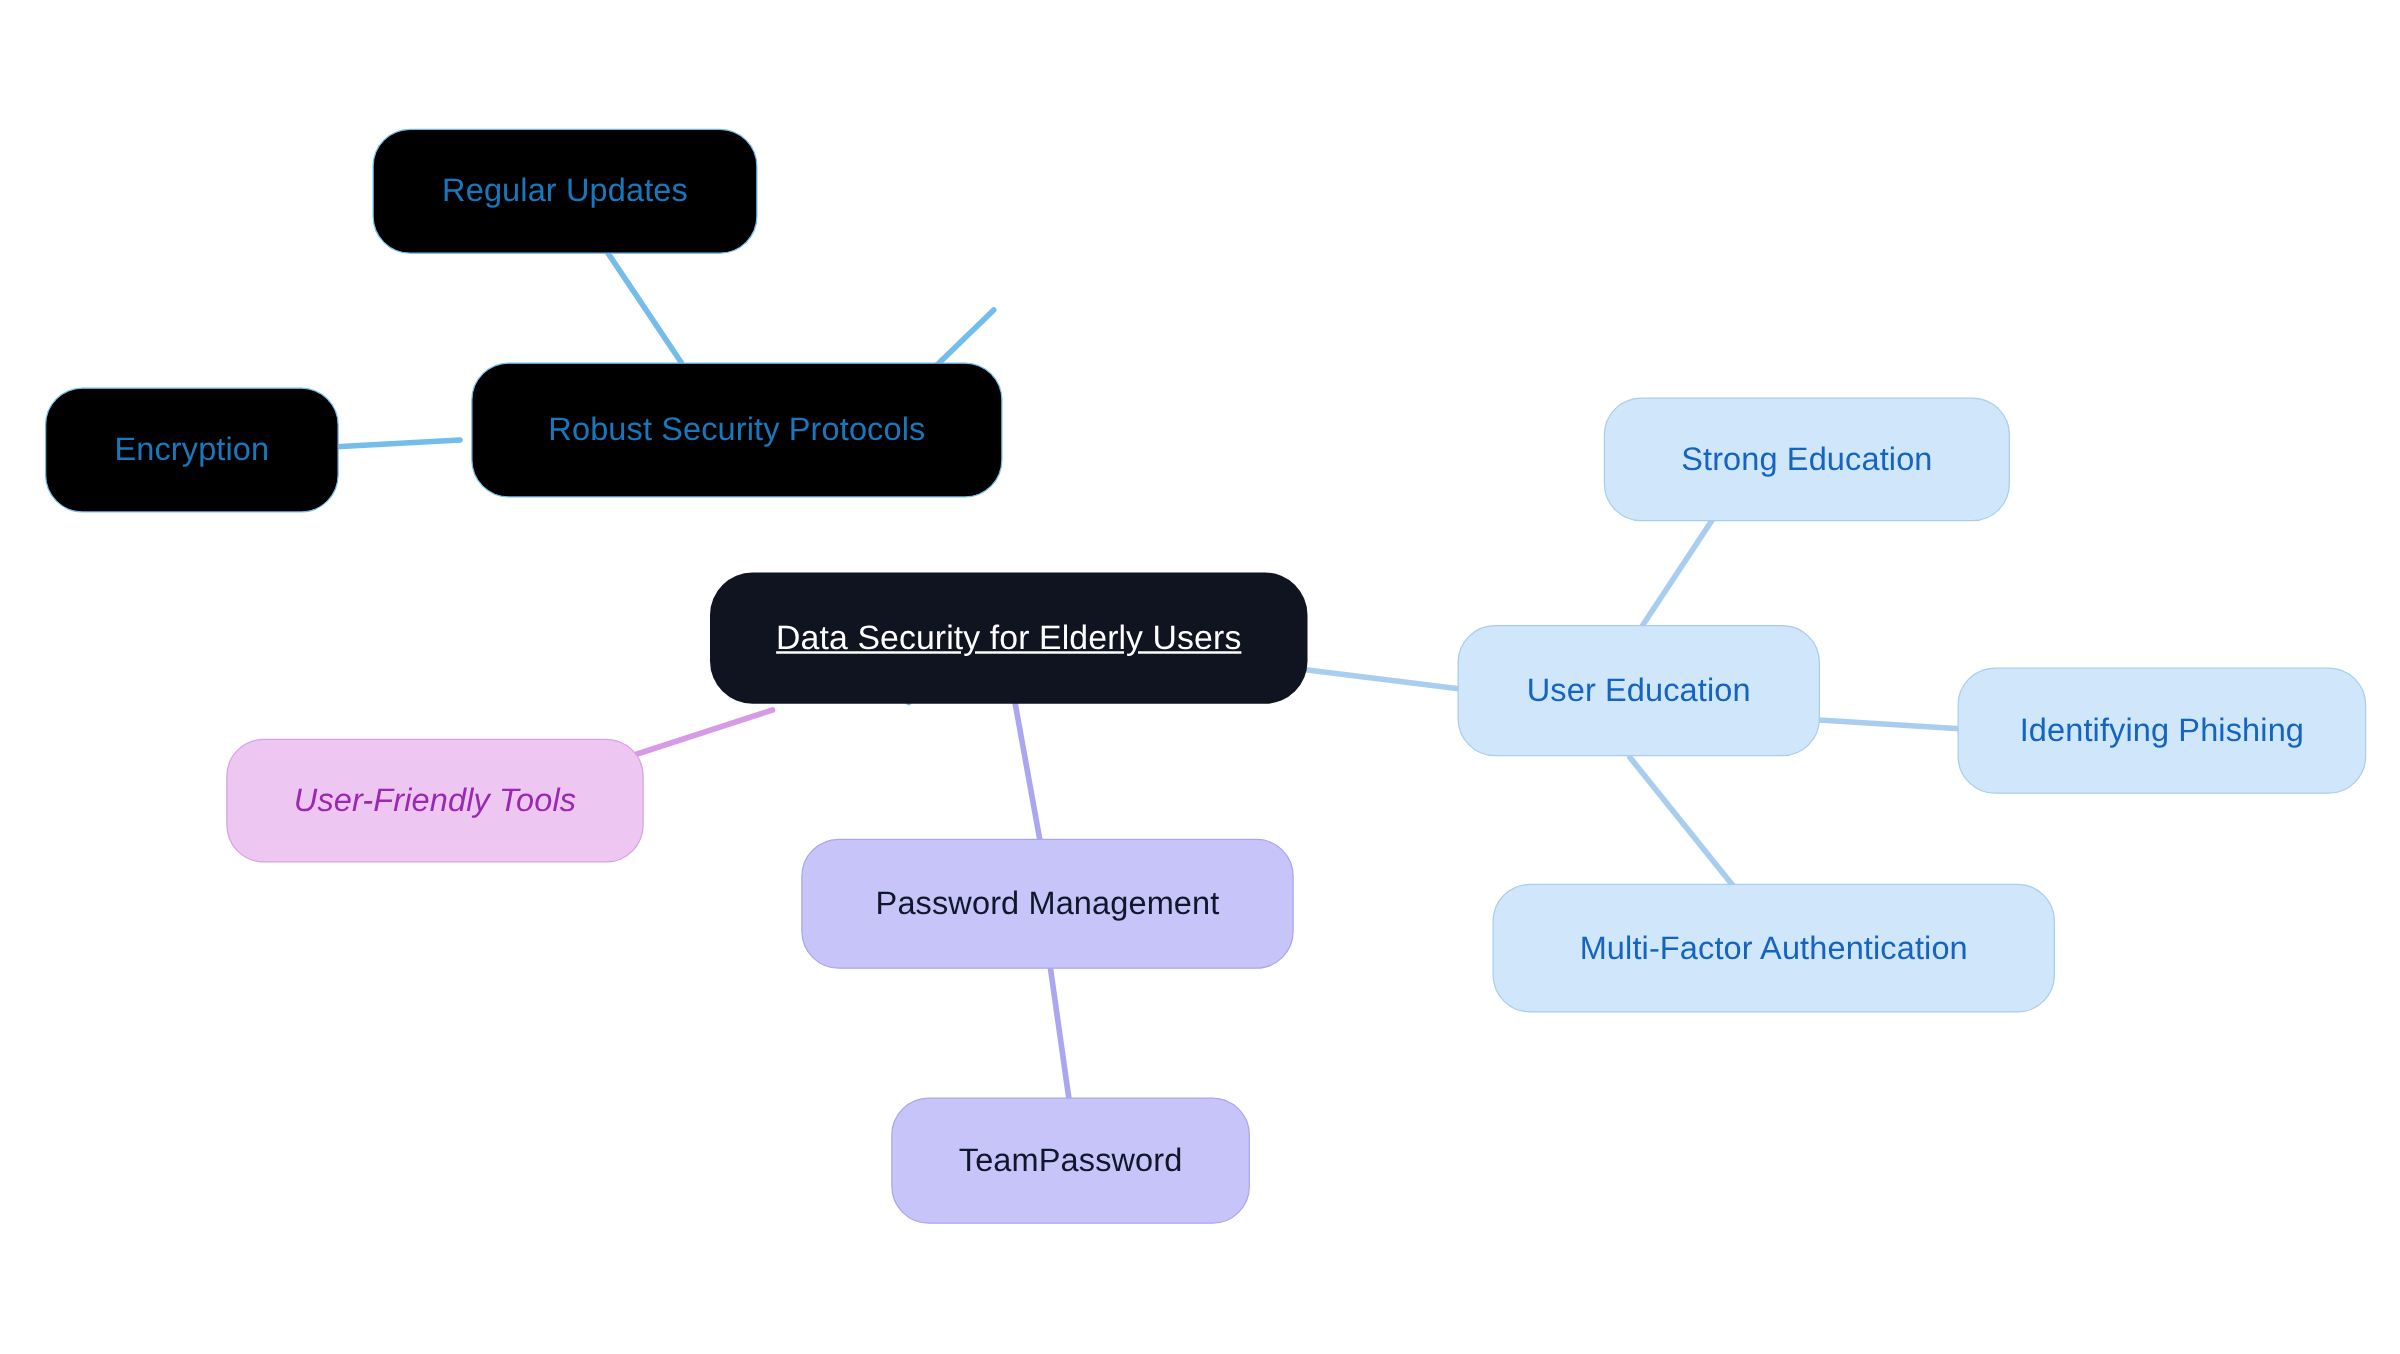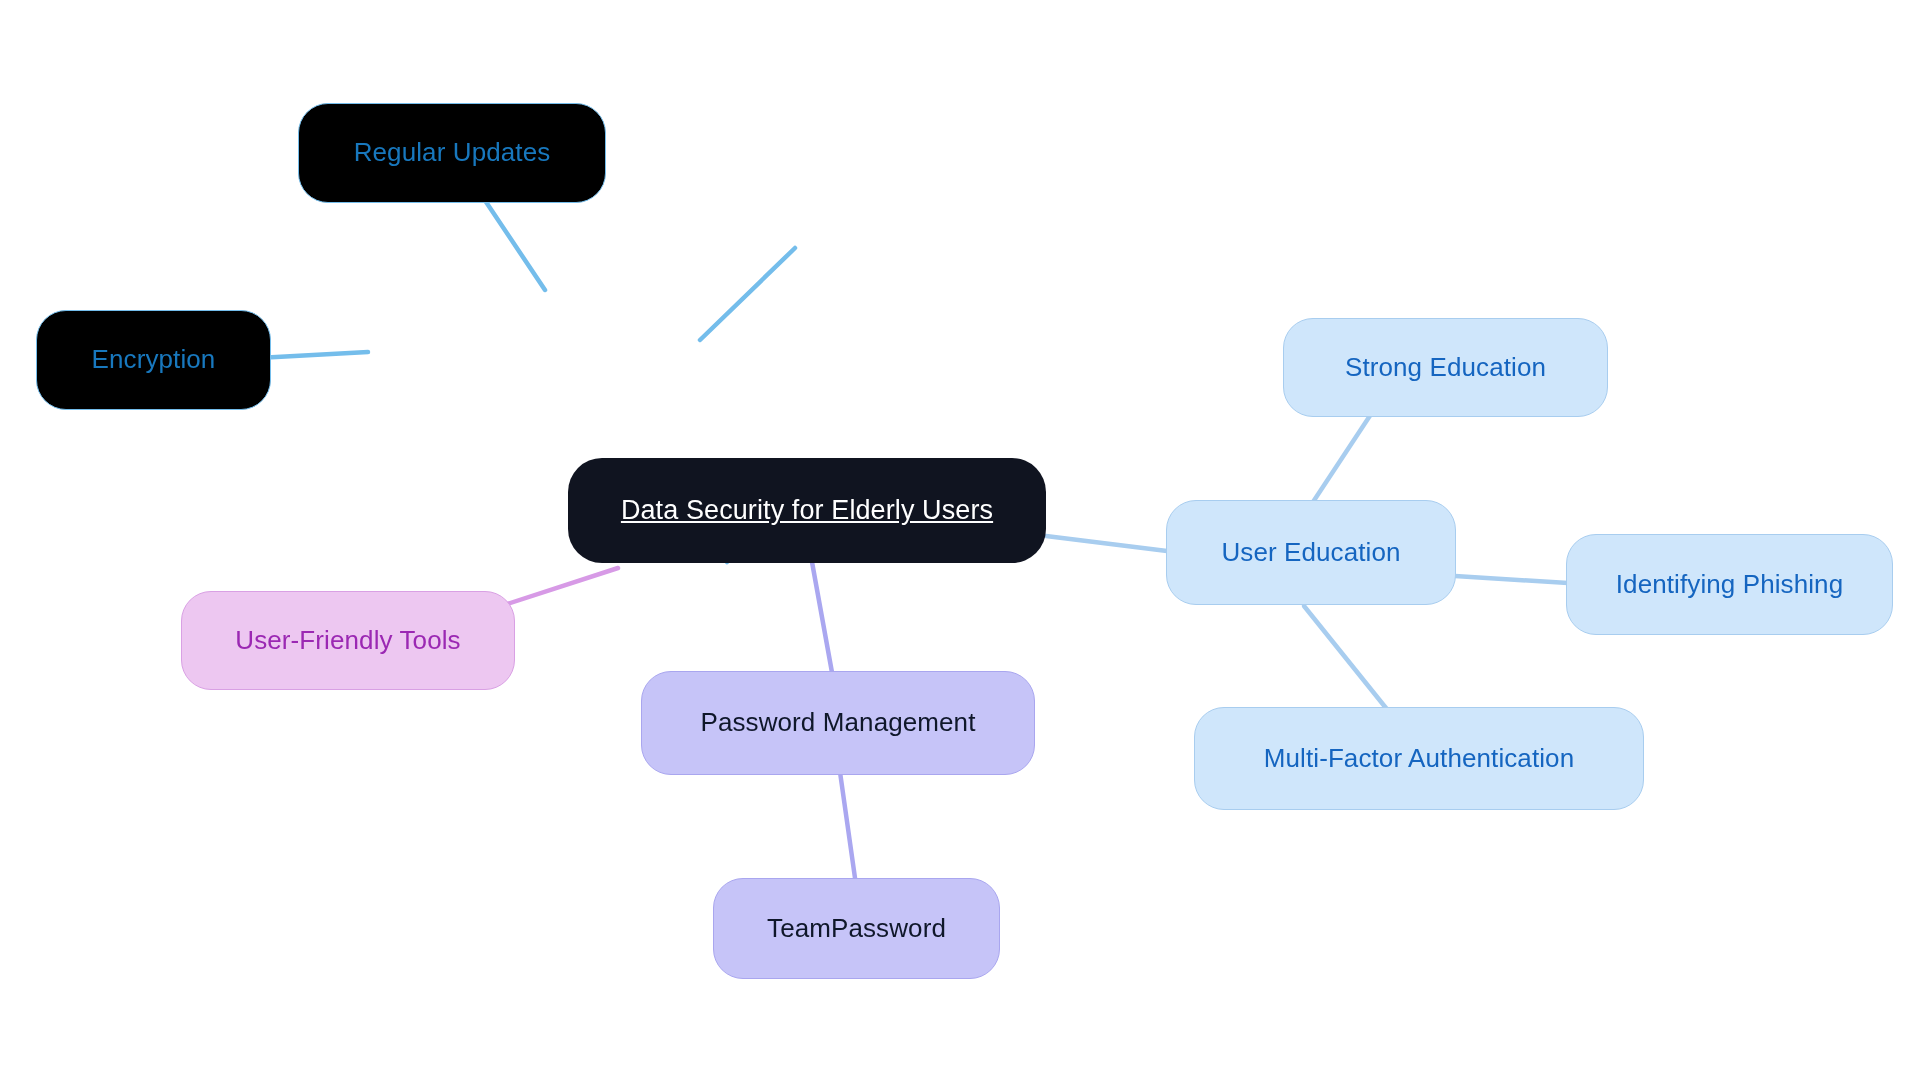--- a/index.html
+++ b/index.html
@@ -101,6 +101,9 @@
     <span>Data Security for Elderly Users</span>
   </div>
 
+  <div class="node blue-a" style="left:365px; top:290px; width:425px; height:108px;">
+    <span>Robust Security Protocols</span>
+  </div>
 
   <div class="node blue-a" style="left:286px; top:103px; width:308px; height:100px;">
     <span>Regular Updates</span>

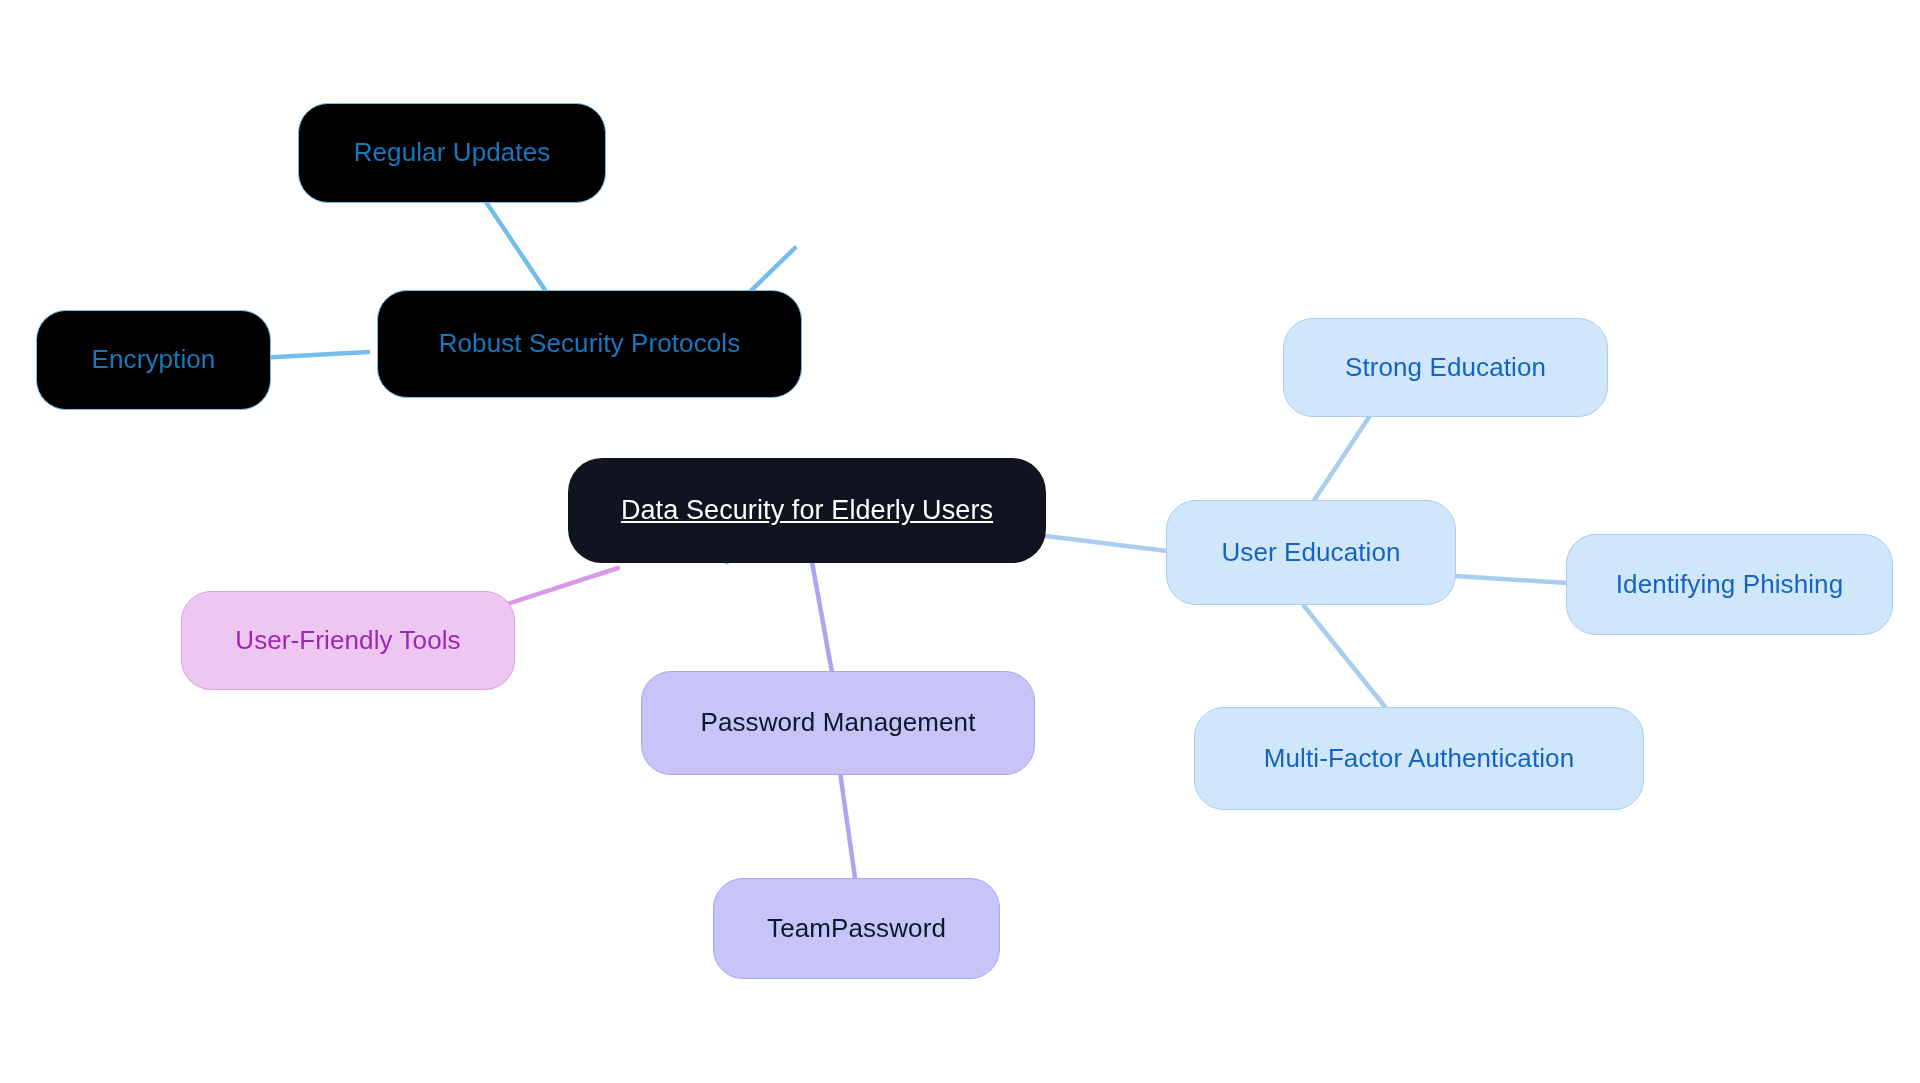--- a/index.html
+++ b/index.html
@@ -138,7 +138,7 @@
     <span>TeamPassword</span>
   </div>
 
-  <div class="node orchid" style="left:181px; top:591px; width:334px; height:99px;">
+  <div class="node orchid" style="left:181px; top:591px; width:334px; height:99px;font-style:italic;">
     <span>User-Friendly Tools</span>
   </div>
 

